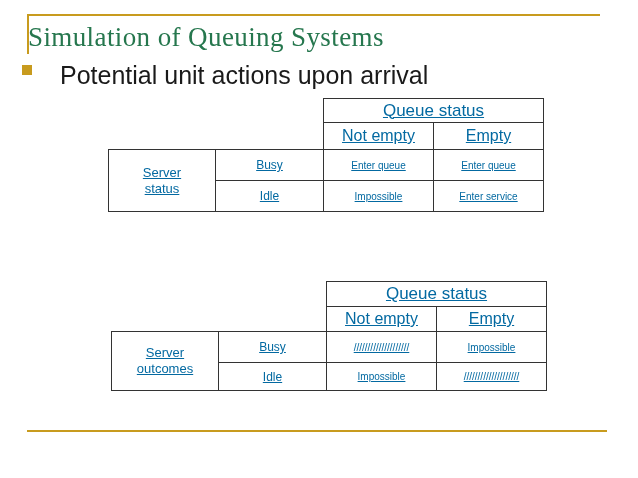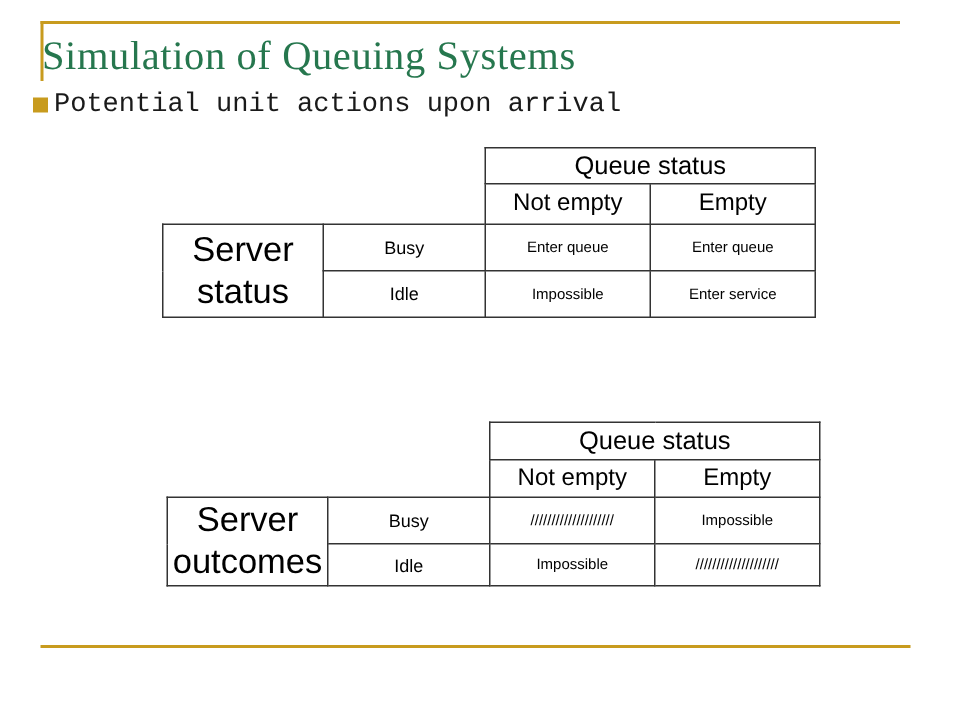--- a/index.html
+++ b/index.html
@@ -31,8 +31,8 @@
   .bullet-row.b2{left:22px;top:247px;}
   .bullet-sq{width:10px;height:10px;background:var(--accent-gold);flex:none;margin-top:5px;}
   .bullet-text{
-    margin-left:4px;font-size:18px;color:var(--text-black);
-    line-height:1.2;white-space:nowrap;font-family:Liberation Mono, monospace;
+    margin-left:28px;font-size:25px;color:var(--text-black);
+    line-height:1.2;white-space:nowrap;
   }
   table.qtable{
     position:absolute;border-collapse:collapse;table-layout:fixed;

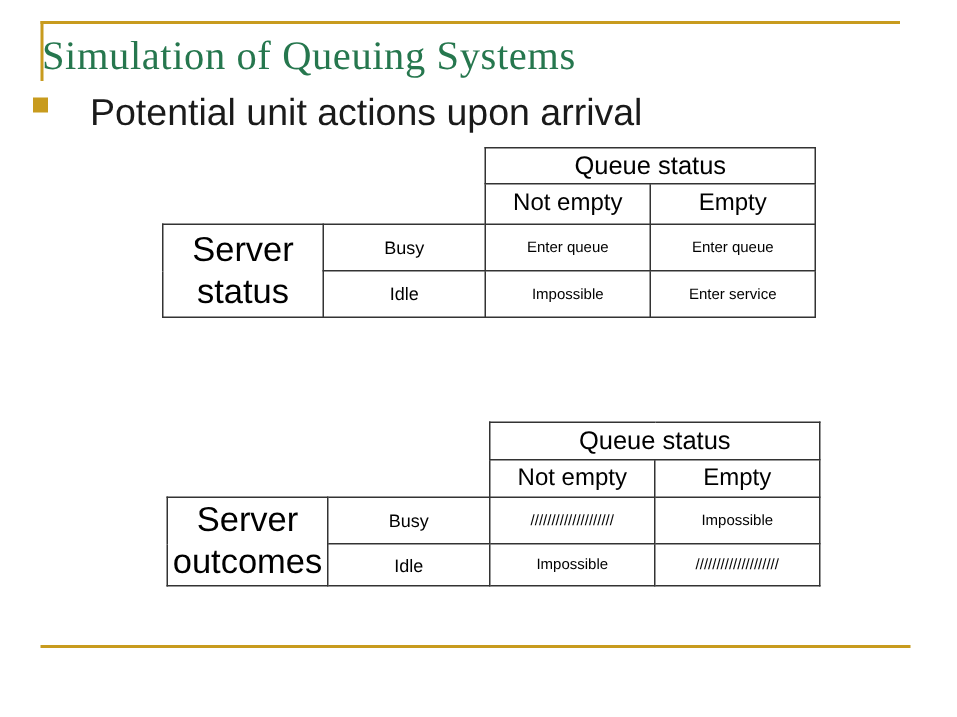--- a/index.html
+++ b/index.html
@@ -36,7 +36,8 @@
   }
   table.qtable{
     position:absolute;border-collapse:collapse;table-layout:fixed;
-    color:#000000;
+    color:#0369a1;
+    text-decoration:underline;
   }
   table.t1{left:108px;top:98px;}
   table.t2{left:111px;top:281px;}

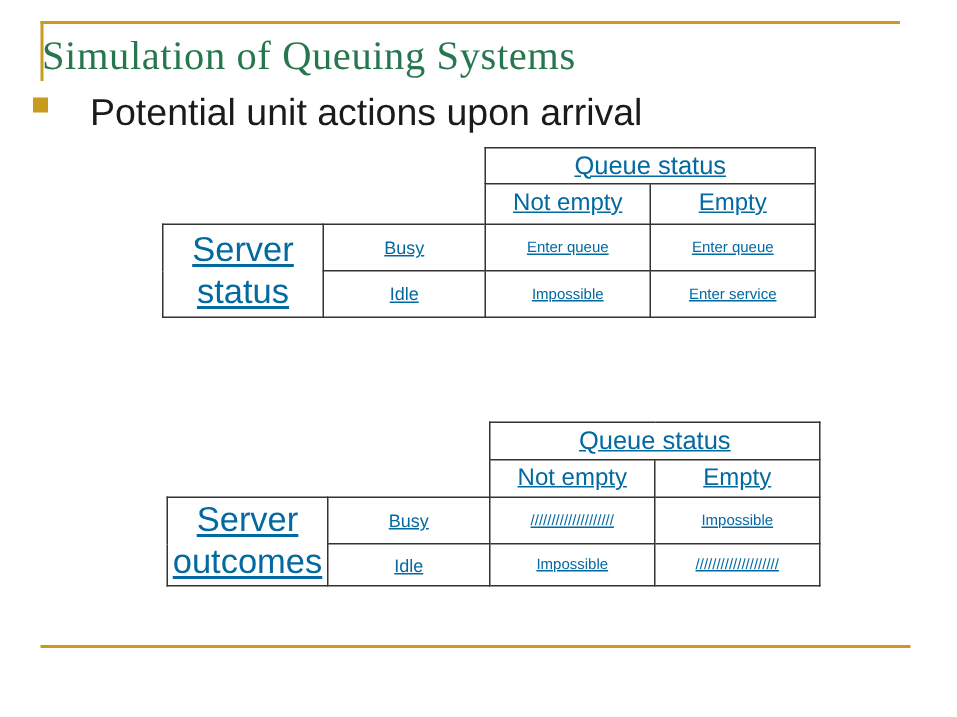--- a/index.html
+++ b/index.html
@@ -49,7 +49,7 @@
   .qtable td.empty{border:none;}
   .qtable .hdr{font-size:17px;}
   .qtable .sub{font-size:16px;}
-  .qtable .corner{font-size:23px;white-space:pre-line;line-height:1.2;}
+  .qtable .corner{font-size:13px;white-space:pre-line;line-height:1.2;}
   .qtable .rowhdr{font-size:12px;}
   .qtable .cell{font-size:10px;}
   .t1 tr.r-top td{height:23px;}

